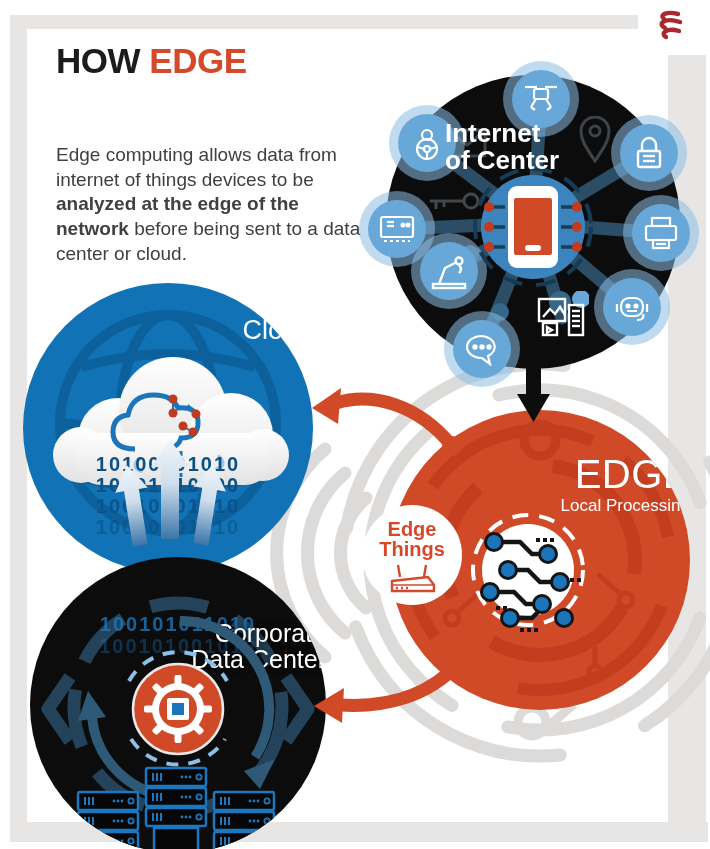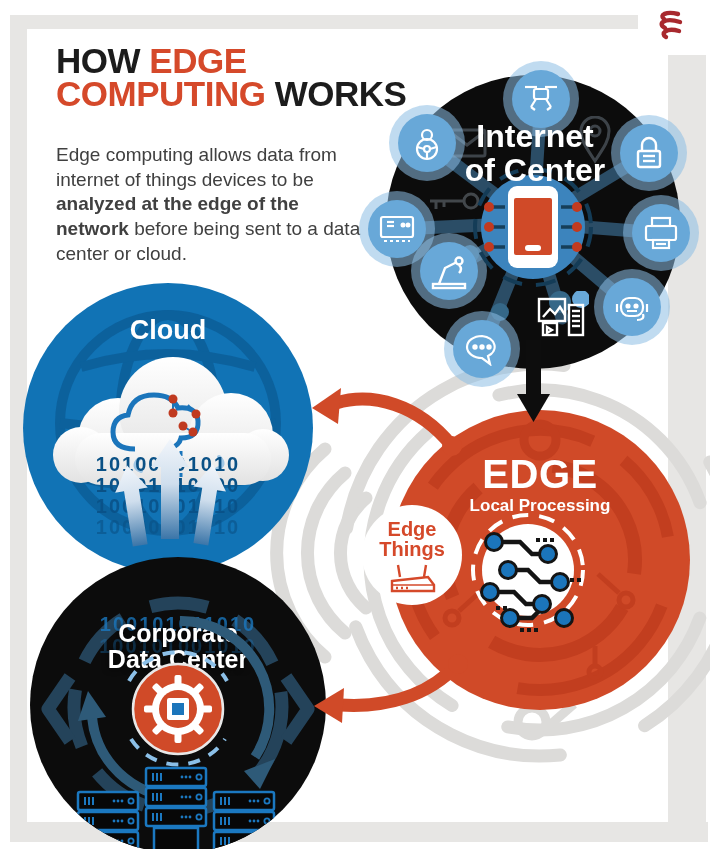--- a/index.html
+++ b/index.html
@@ -80,9 +80,6 @@
   <div id="title">
     <div>
       <span>HOW</span><span> </span><span class="orange">EDGE</span>
-    </div>
-    <div>
-      <span class="orange">COMPUTING</span><span> </span><span>WORKS</span>
     </div>
   </div>
 

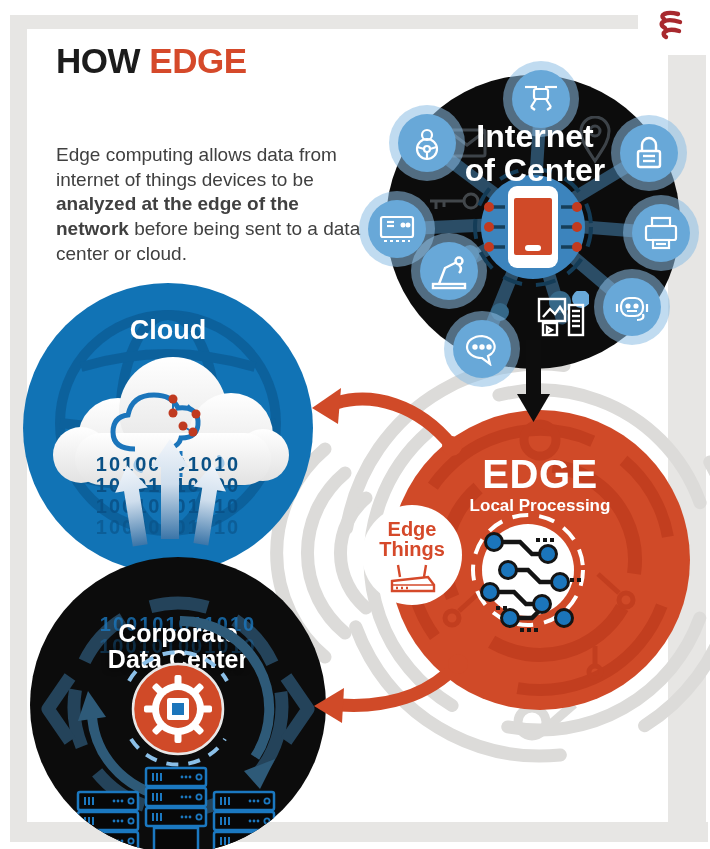--- a/index.html
+++ b/index.html
@@ -24,8 +24,8 @@
           box-shadow:0 0 0 9px rgba(140,190,228,.55);display:flex;align-items:center;justify-content:center;z-index:3;}
   .plainicon{position:absolute;display:flex;align-items:center;justify-content:center;z-index:3;}
   .faded{opacity:.28;}
-  #iot-label{position:absolute;left:445px;top:120px;width:180px;text-align:center;color:#fff;
-             font-weight:800;font-size:32px;line-height:1.05;z-index:4;}
+  #iot-label{position:absolute;left:445px;top:120px;width:180px;color:#fff;
+             font-weight:800;font-size:26px;line-height:1.05;z-index:4;}
   #hub{position:absolute;left:471px;top:165px;width:124px;height:124px;z-index:3;}
   #phone{position:absolute;left:37px;top:21px;width:50px;height:82px;background:#fff;border-radius:9px;}
   #phone .screen{position:absolute;left:6px;right:6px;top:12px;bottom:13px;background:#d04a28;border-radius:2px;}

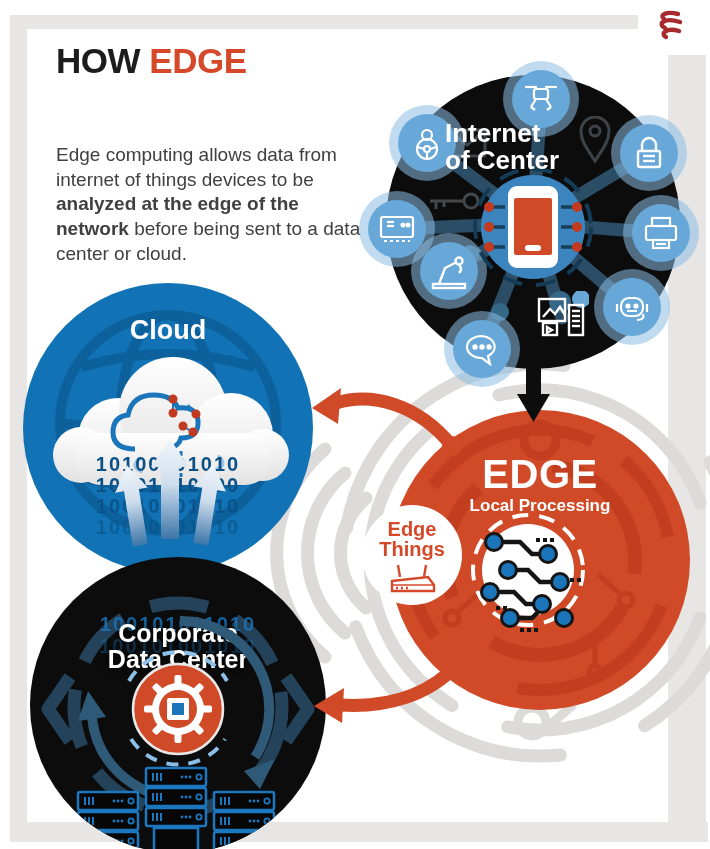--- a/index.html
+++ b/index.html
@@ -31,7 +31,7 @@
   #phone .screen{position:absolute;left:6px;right:6px;top:12px;bottom:13px;background:#d04a28;border-radius:2px;}
   #phone .pill{position:absolute;left:50%;bottom:4px;width:16px;height:6px;margin-left:-8px;background:#fff;border-radius:3px;}
   
-  .clabel{position:absolute;width:100%;text-align:center;color:#fff;font-weight:700;}
+  .clabel{position:absolute;width:100%;text-align:right;color:#fff;font-weight:400;}
   .binary{position:absolute;width:100%;text-align:center;font-weight:800;font-size:20px;letter-spacing:2px;}
   #cloud-circle .binary{color:#0a5186;}
   #dc-circle .binary{color:#1b78c0;}

